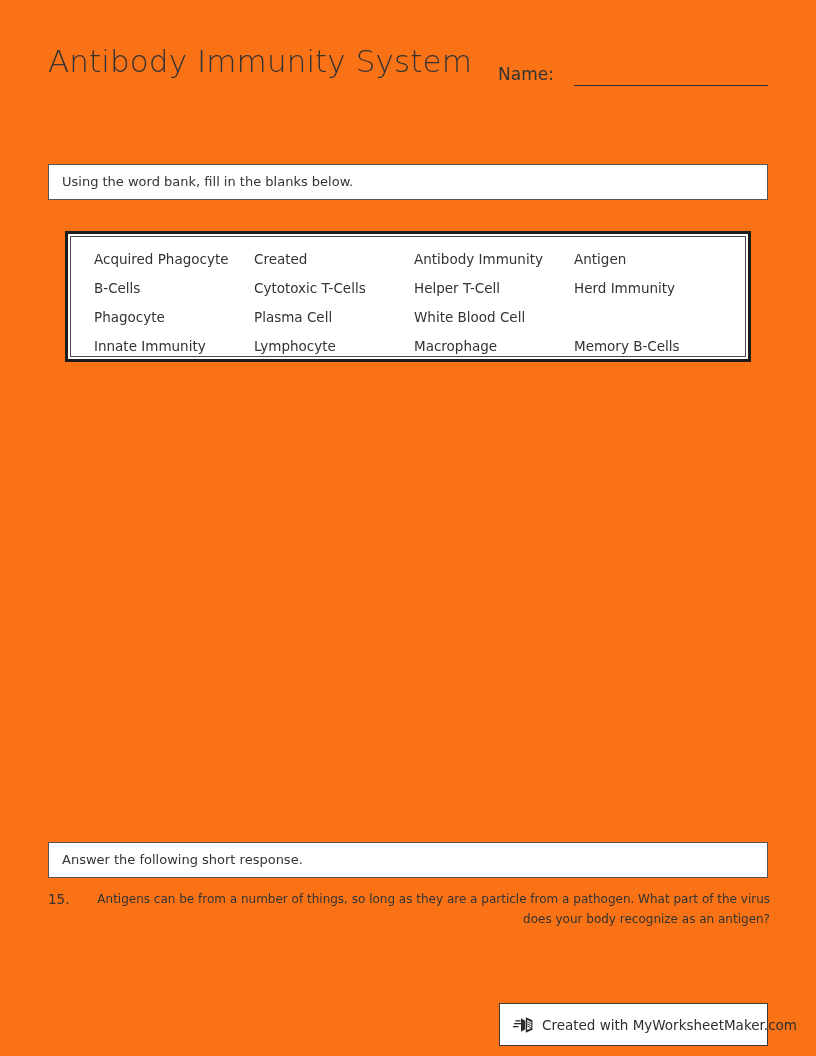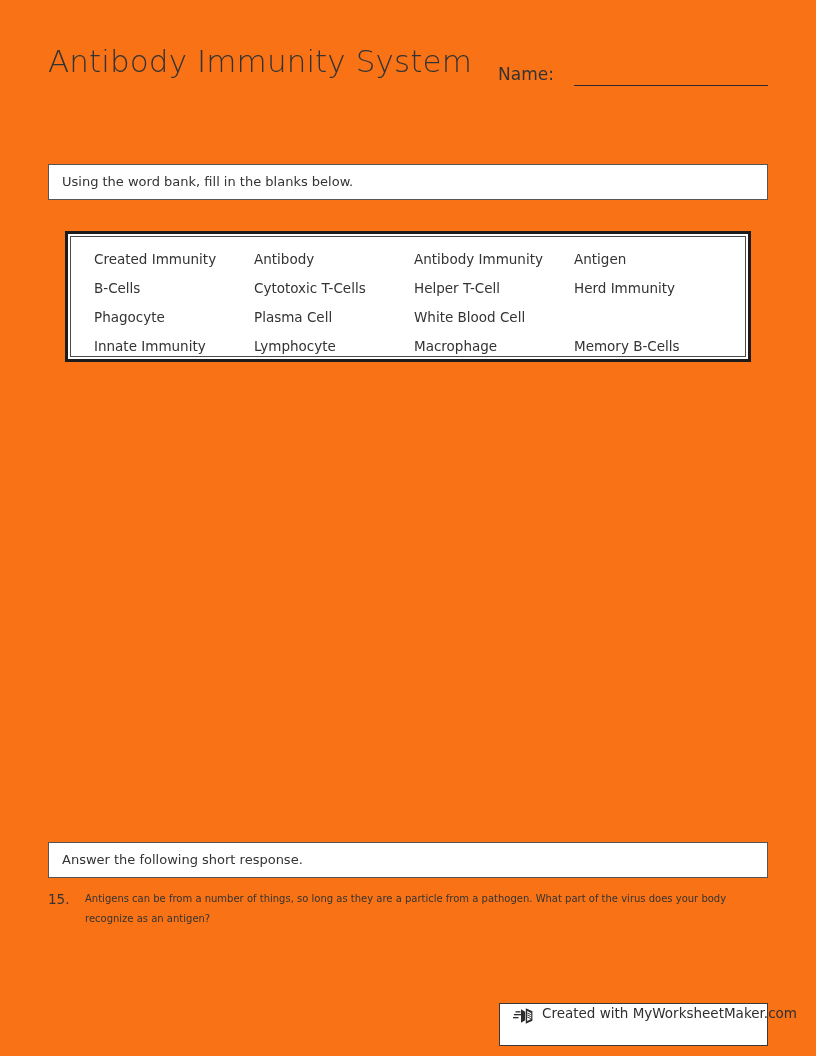--- a/index.html
+++ b/index.html
@@ -205,7 +205,7 @@
       <div class="wordbank-grid">
 
         <div class="wb-row">
-          <span class="wb-cell">Created Immunity</span>
+          <span class="wb-cell">Acquired Phagocyte</span>
           <span class="wb-cell">Antibody</span>
           <span class="wb-cell">Antibody Immunity</span>
           <span class="wb-cell">Antigen</span>

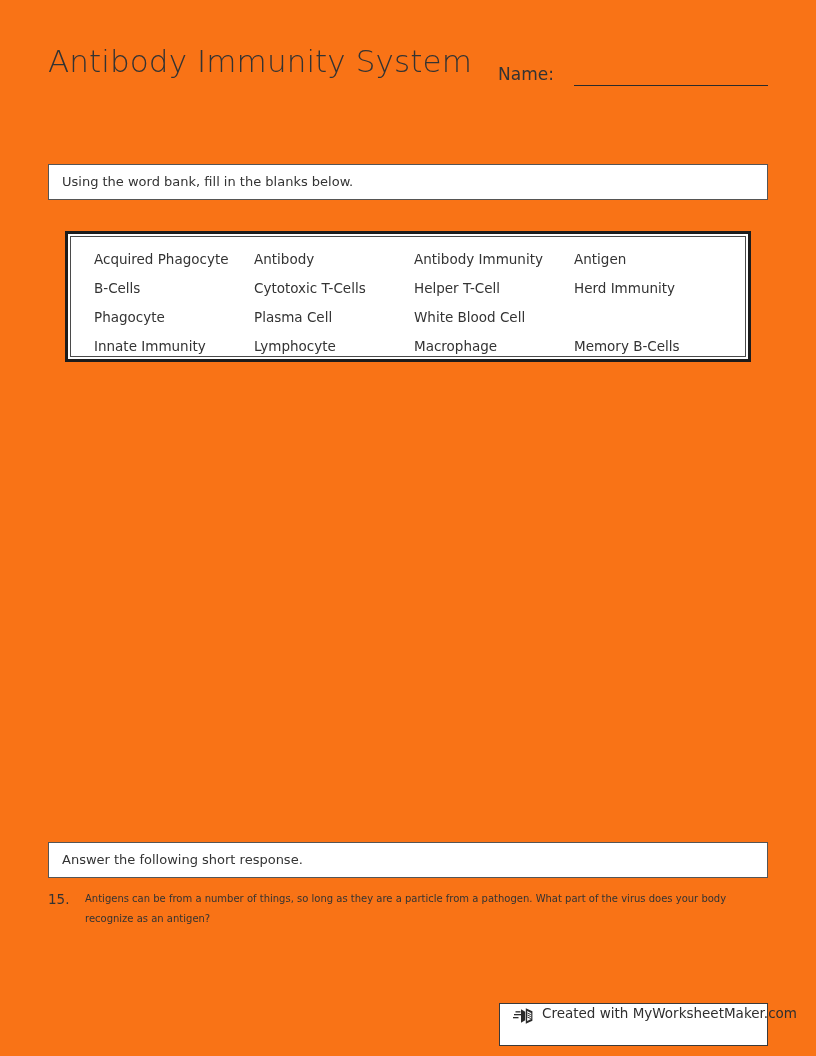--- a/index.html
+++ b/index.html
@@ -206,7 +206,7 @@
 
         <div class="wb-row">
           <span class="wb-cell">Acquired Phagocyte</span>
-          <span class="wb-cell">Antibody</span>
+          <span class="wb-cell">Created</span>
           <span class="wb-cell">Antibody Immunity</span>
           <span class="wb-cell">Antigen</span>
         </div>

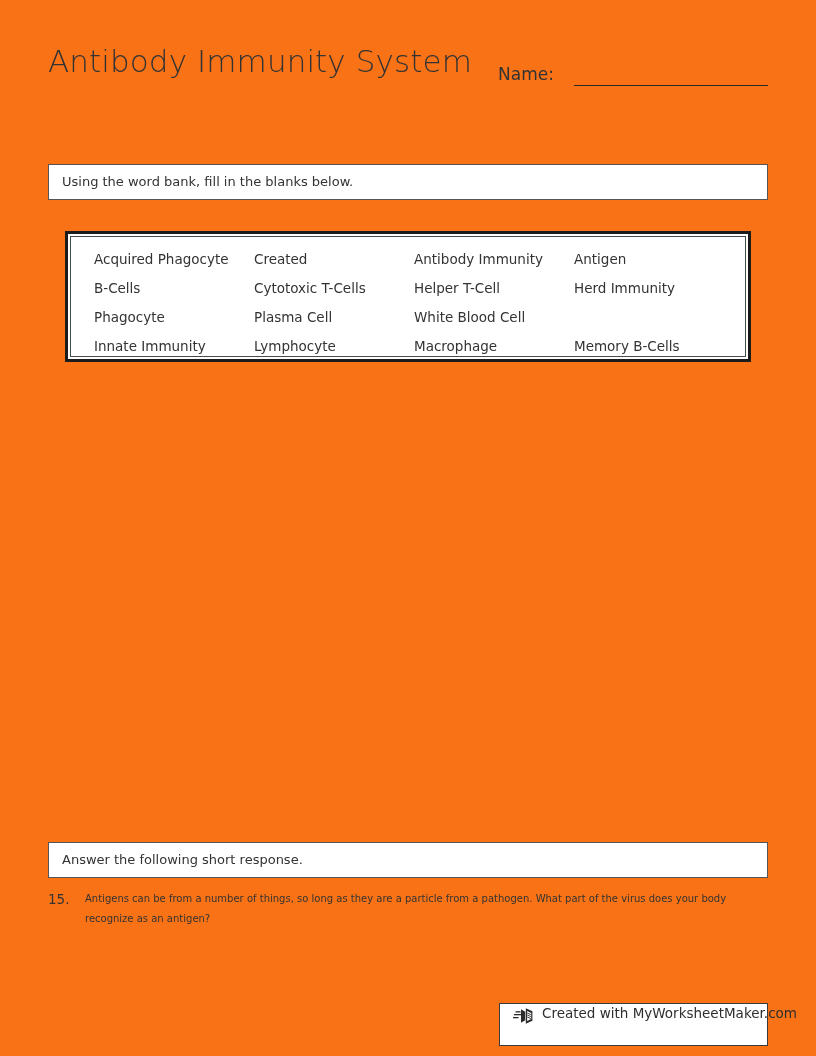--- a/index.html
+++ b/index.html
@@ -146,10 +146,10 @@
   }
   .question-text {
     flex: 1;
-    font-size: 10px;
+    font-size: 12px;
     color: #333333;
     line-height: 20px;
-    text-align: left;
+    text-align: right;
   }
 
   

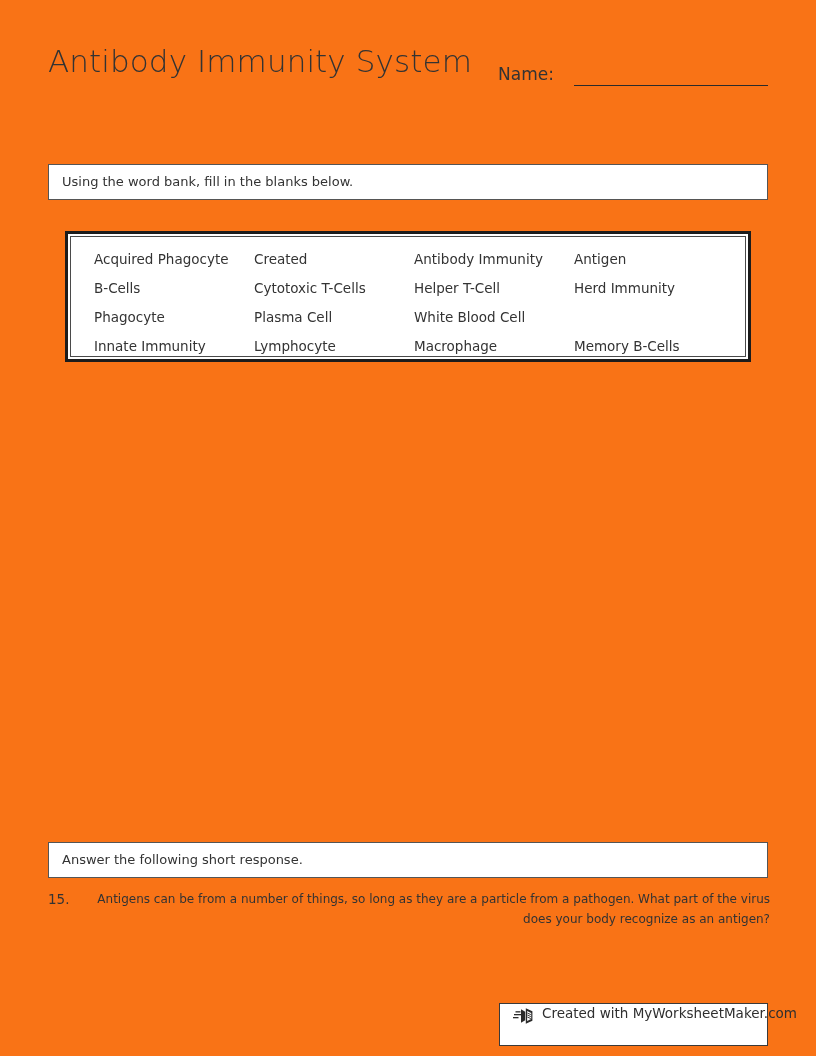--- a/index.html
+++ b/index.html
@@ -163,7 +163,7 @@
     border: 1px solid #3a3a3a;
     background: #ffffff;
     display: flex;
-    align-items: flex-start;
+    align-items: center;
     padding-left: 12px;
   }
   .footer-logo {

